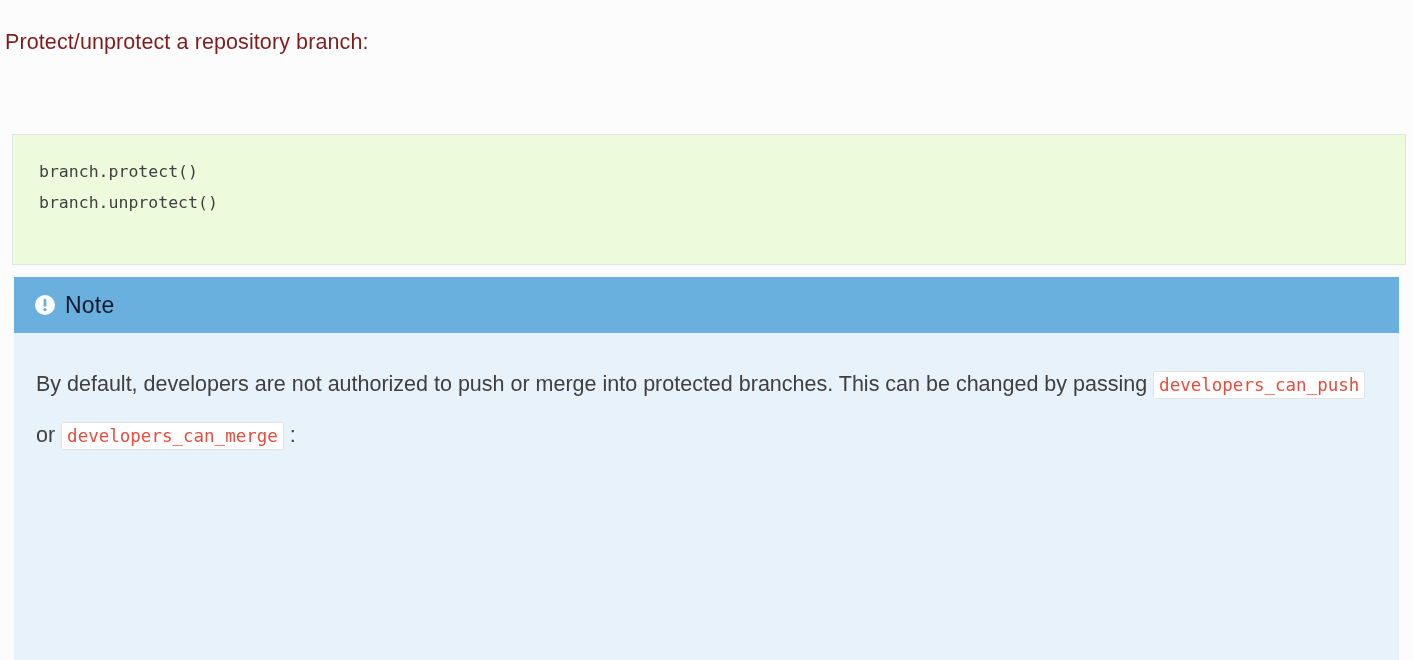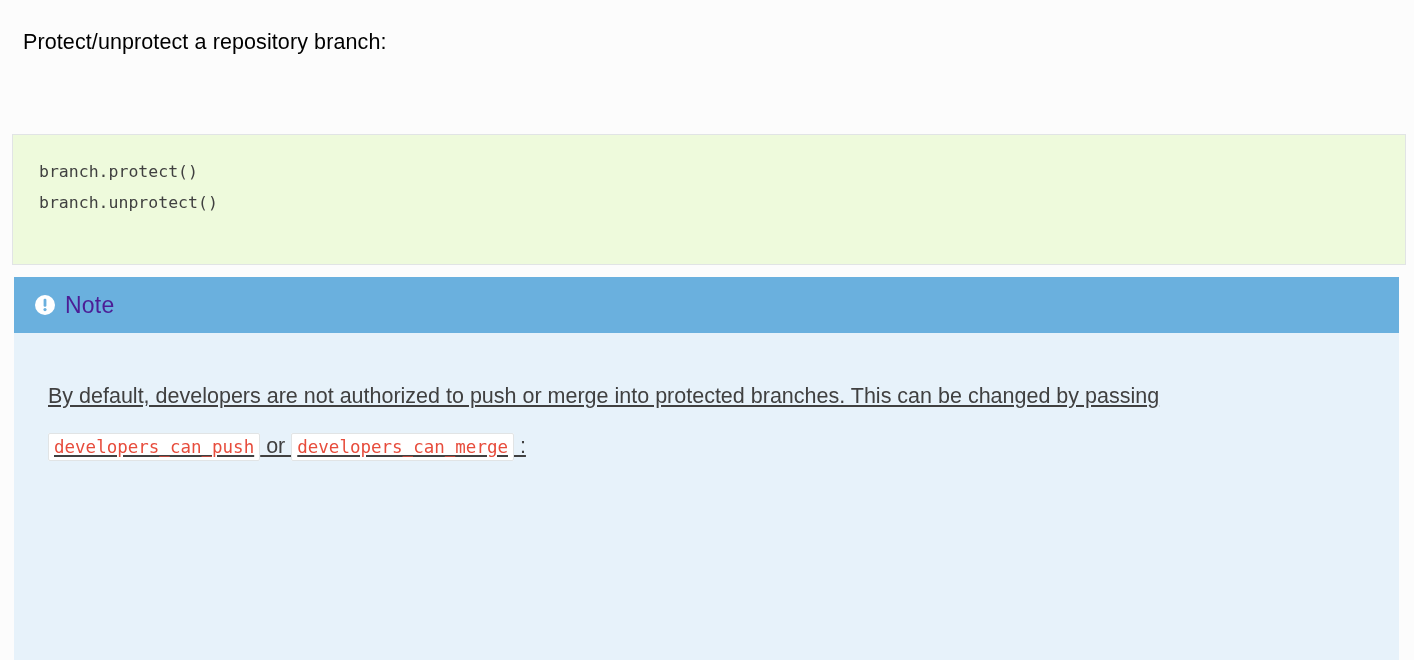--- a/index.html
+++ b/index.html
@@ -19,11 +19,11 @@
   
   .intro-text {
     position: absolute;
-    left: 23px;
+    left: 5px;
     top: 26px;
     font-size: 21.5px;
     line-height: 32px;
-    color: #000000;
+    color: #7f1d1d;
     letter-spacing: 0.1px;
     white-space: nowrap;
   }

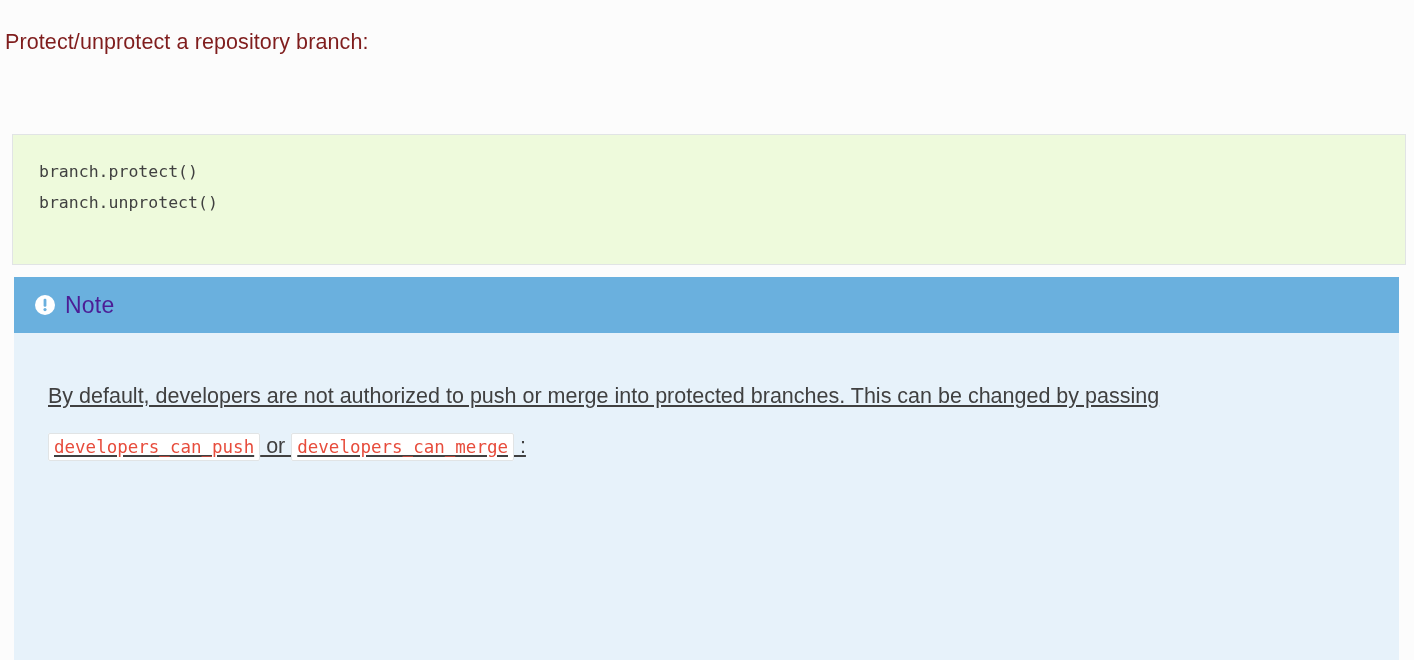--- a/index.html
+++ b/index.html
@@ -77,7 +77,7 @@
     margin-right: 9px;
   }
   .note-header-title {
-    color: #4c1d95;
+    color: #0f172a;
     font-size: 23px;
     line-height: 26px;
     font-weight: 400;

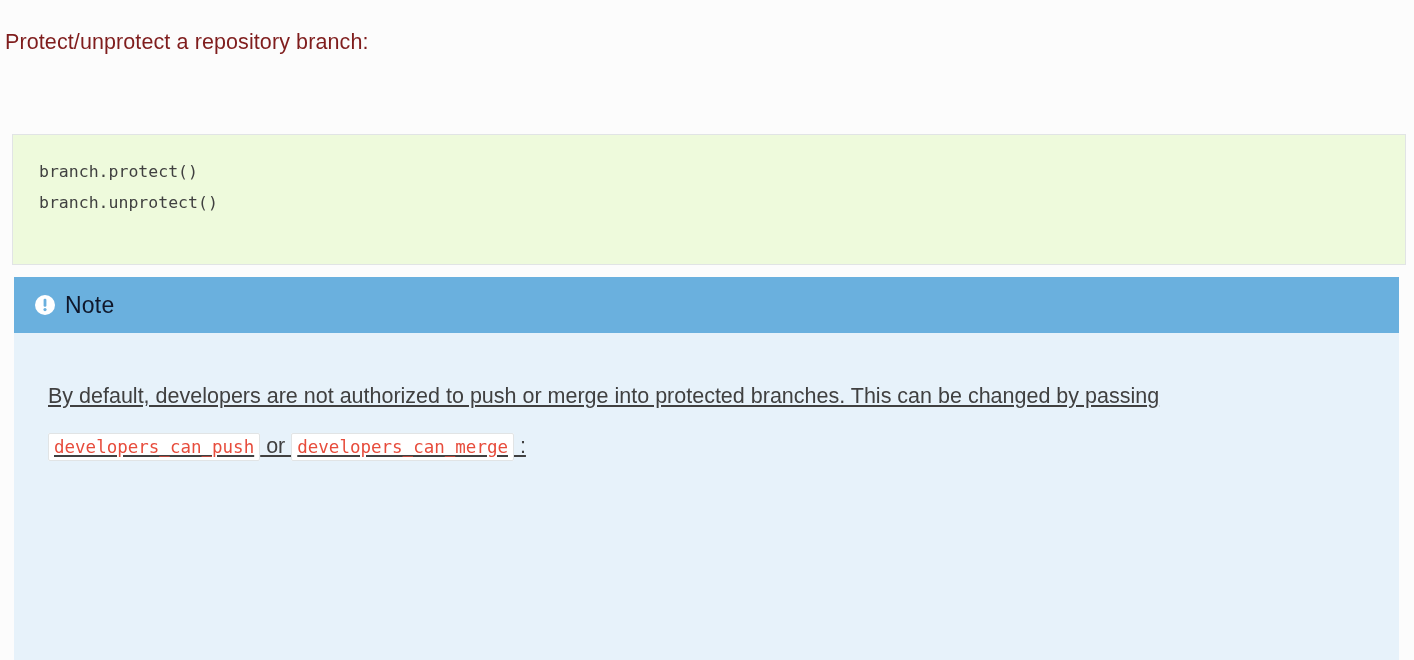--- a/index.html
+++ b/index.html
@@ -91,9 +91,8 @@
     font-size: 21.5px;
     line-height: 50px;
     color: #404040;
-    margin: 12px;
+    margin: 0;
     max-width: 1356px;
-    text-decoration: underline;
   }
   code.inline {
     font-family: "DejaVu Sans Mono", "Liberation Mono", monospace;

